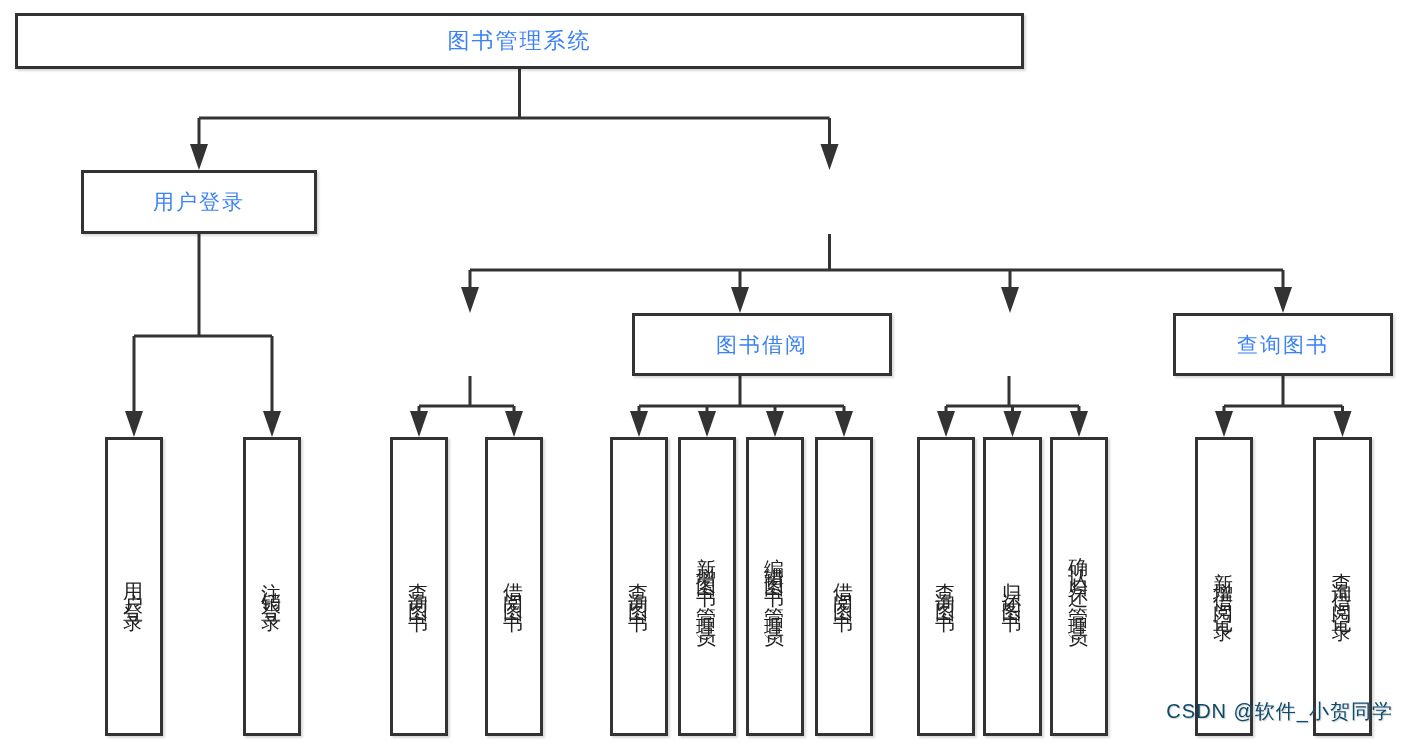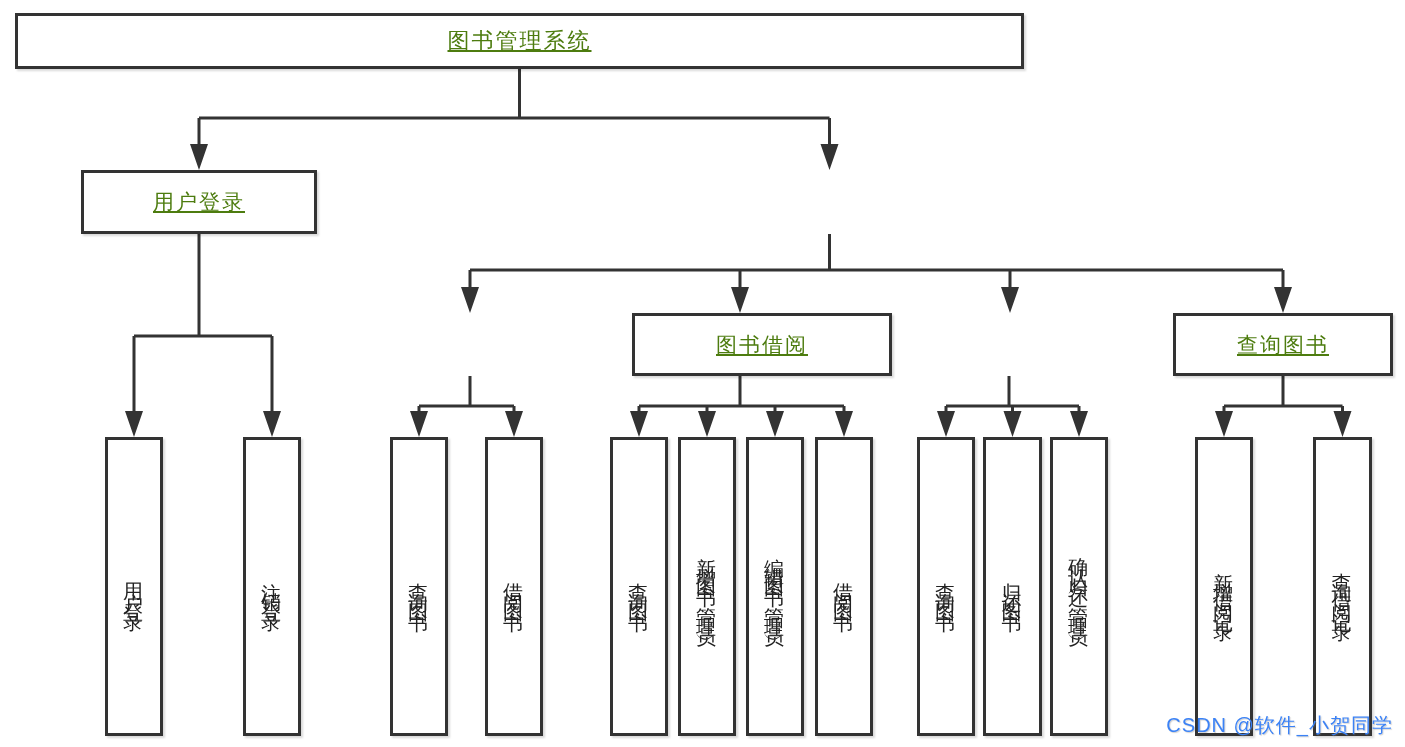--- a/index.html
+++ b/index.html
@@ -31,10 +31,9 @@
     justify-content: center;
     font-size: 21px;
     letter-spacing: 2px;
-    color: #4d7c0f;
+    color: #3b82f6;
     z-index: 2;
     box-shadow: 2px 2px 2px rgba(0,0,0,0.15);
-    text-decoration: underline;
   }
   .leaf {
     position: absolute;

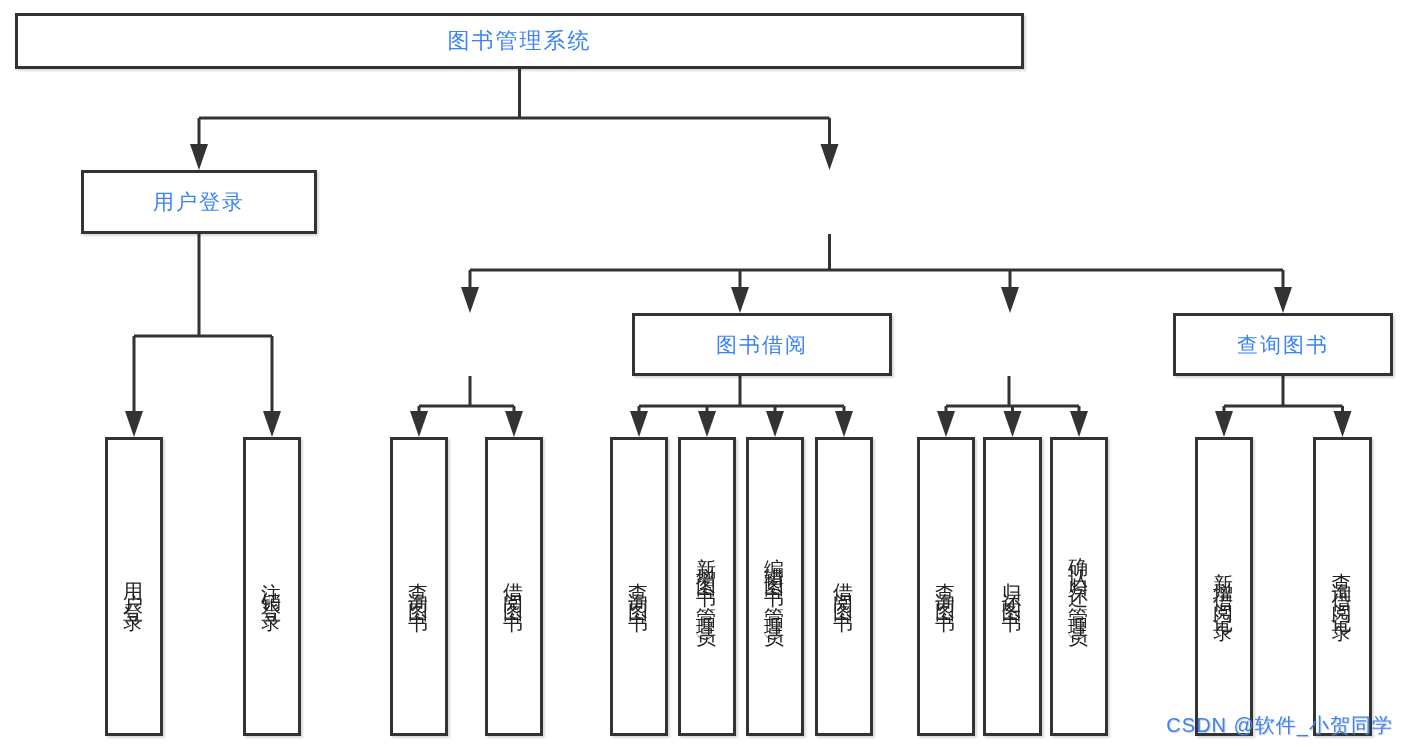--- a/index.html
+++ b/index.html
@@ -61,9 +61,9 @@
   .watermark {
     position: absolute;
     right: 12px;
-    bottom: 8px;
+    bottom: 22px;
     font-size: 20px;
-    color: #3b82f6;
+    color: #0c4a6e;
     letter-spacing: 1px;
     z-index: 5;
     text-shadow: 1px 1px 1px rgba(120,120,120,0.35);

